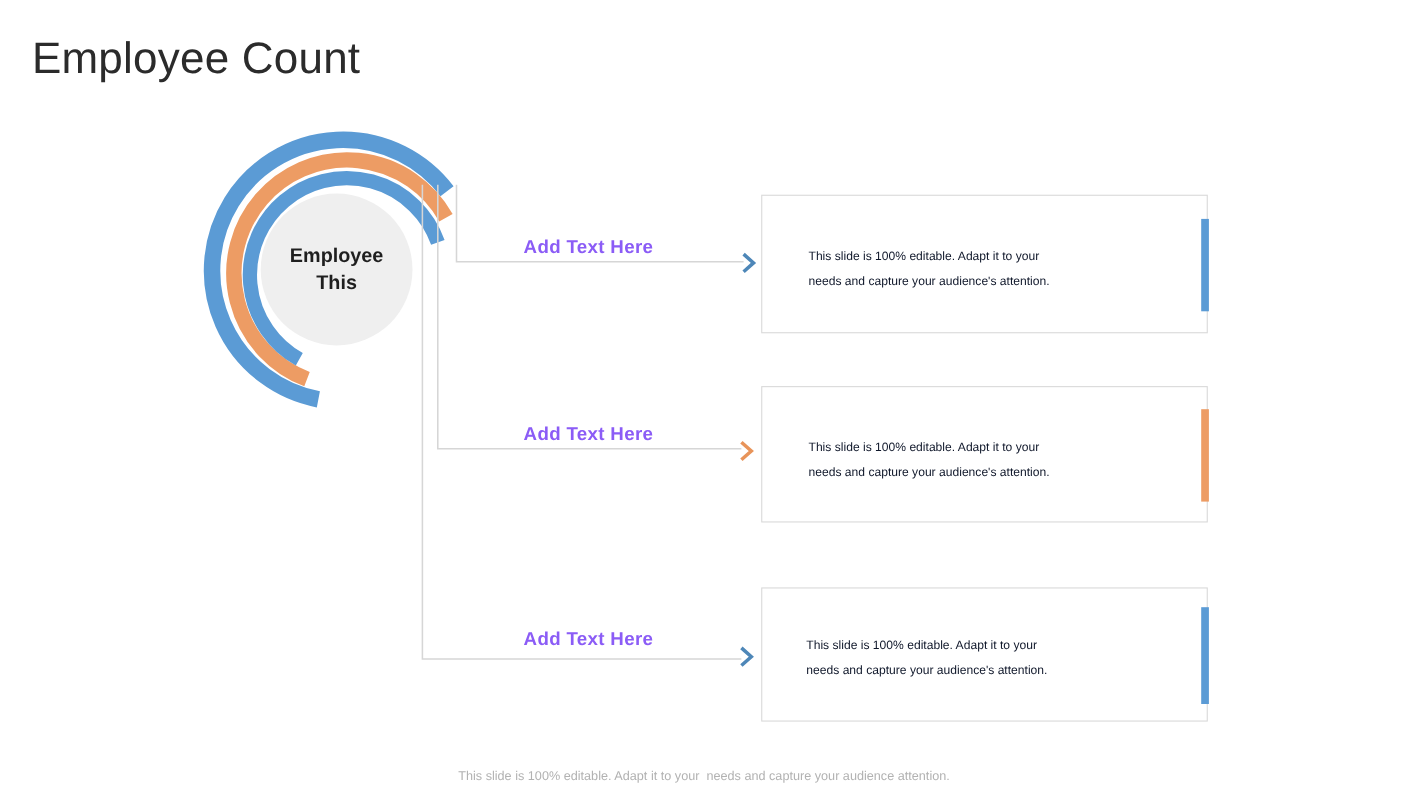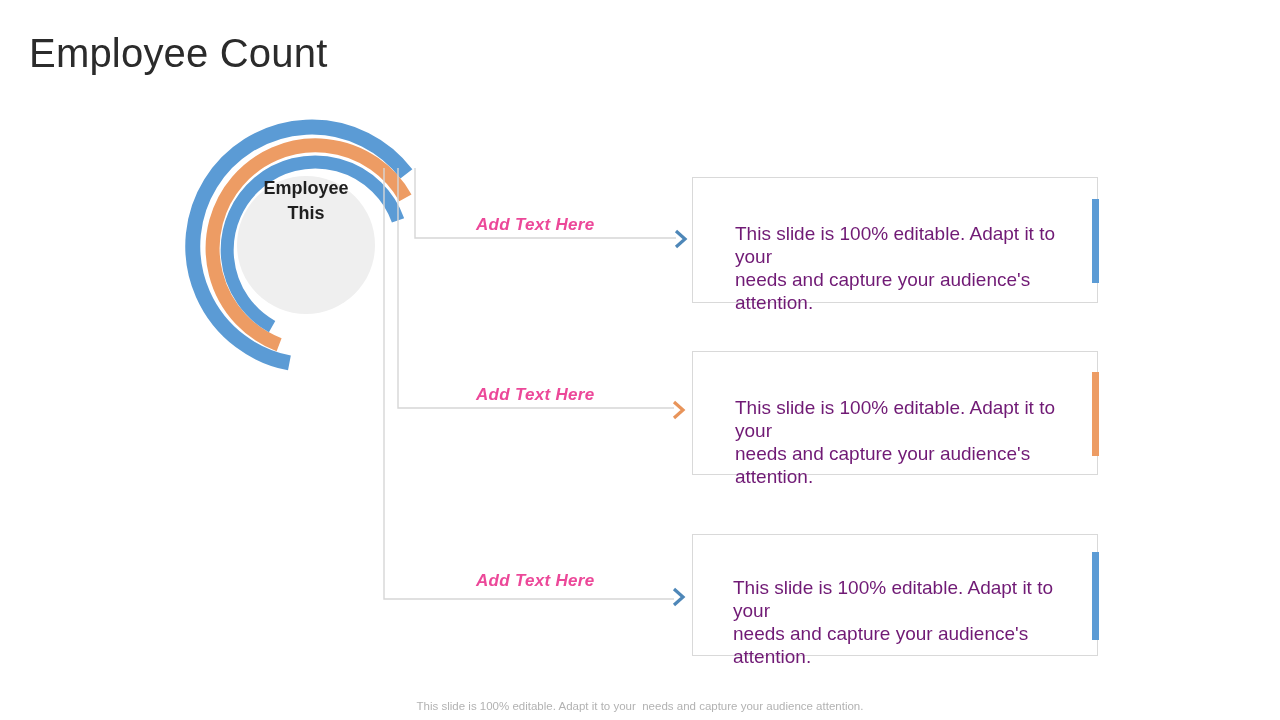--- a/index.html
+++ b/index.html
@@ -53,6 +53,7 @@
     display: flex;
     flex-direction: column;
     align-items: center;
+    justify-content: center;
     box-sizing: border-box;
   }
   #donut-center-label .cl {

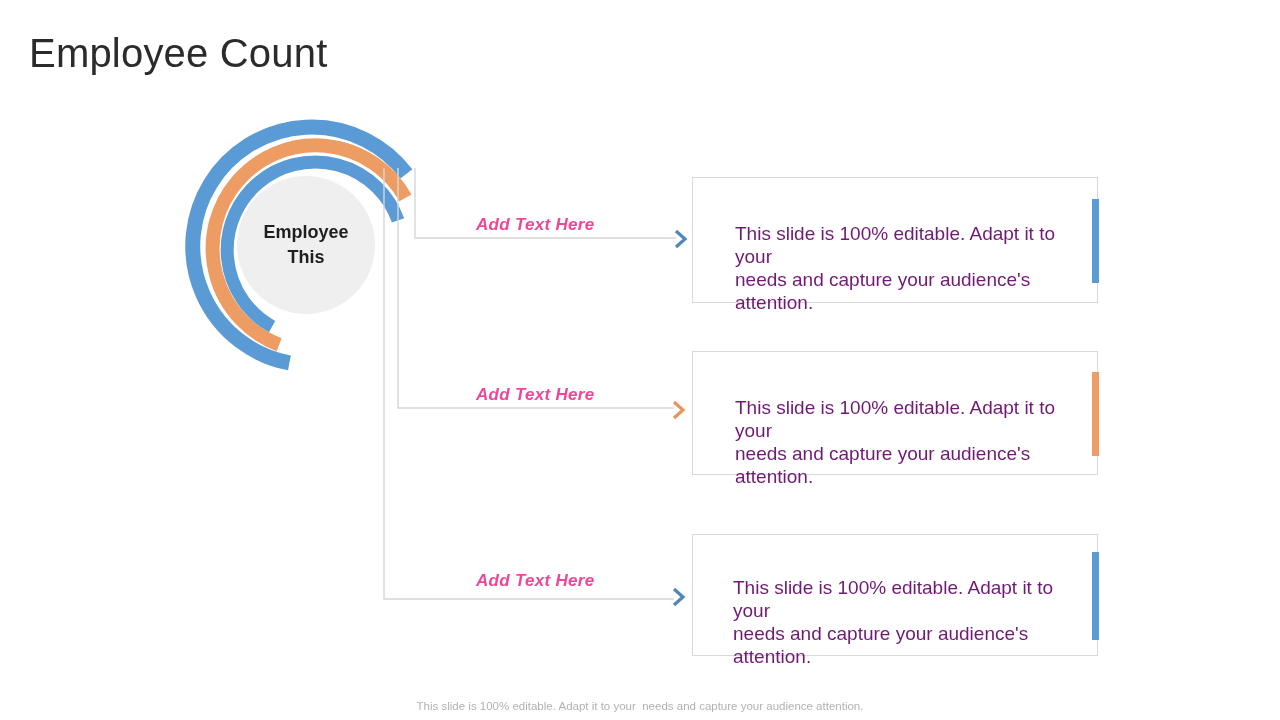--- a/index.html
+++ b/index.html
@@ -76,10 +76,9 @@
     position: absolute;
     font-size: 17px;
     font-weight: bold;
-    color: #ec4899;
+    color: #8b5cf6;
     letter-spacing: 0.3px;
     white-space: nowrap;
-    font-style: italic;
   }
   
   .content-box {

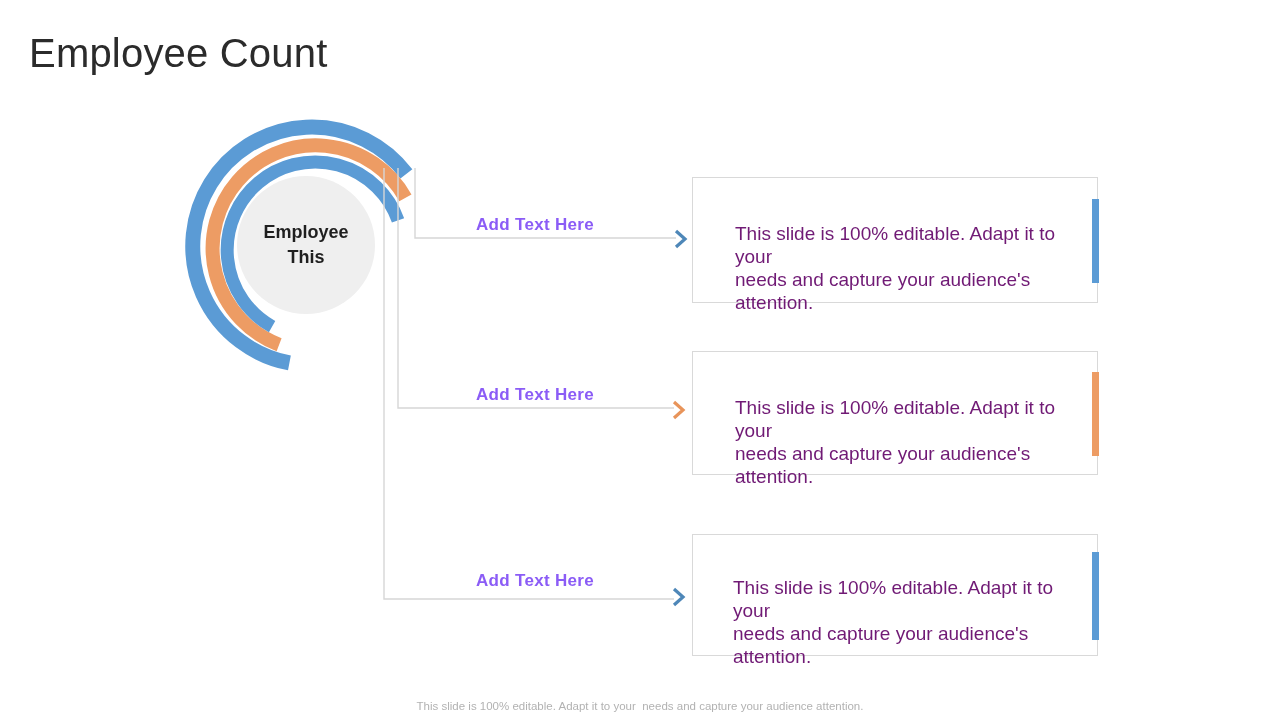--- a/index.html
+++ b/index.html
@@ -89,8 +89,8 @@
   }
   .content-text {
     position: absolute;
-    font-size: 19px;
-    color: #701a75;
+    font-size: 11px;
+    color: #0f172a;
     line-height: 23px;
     white-space: pre-line;
   }

